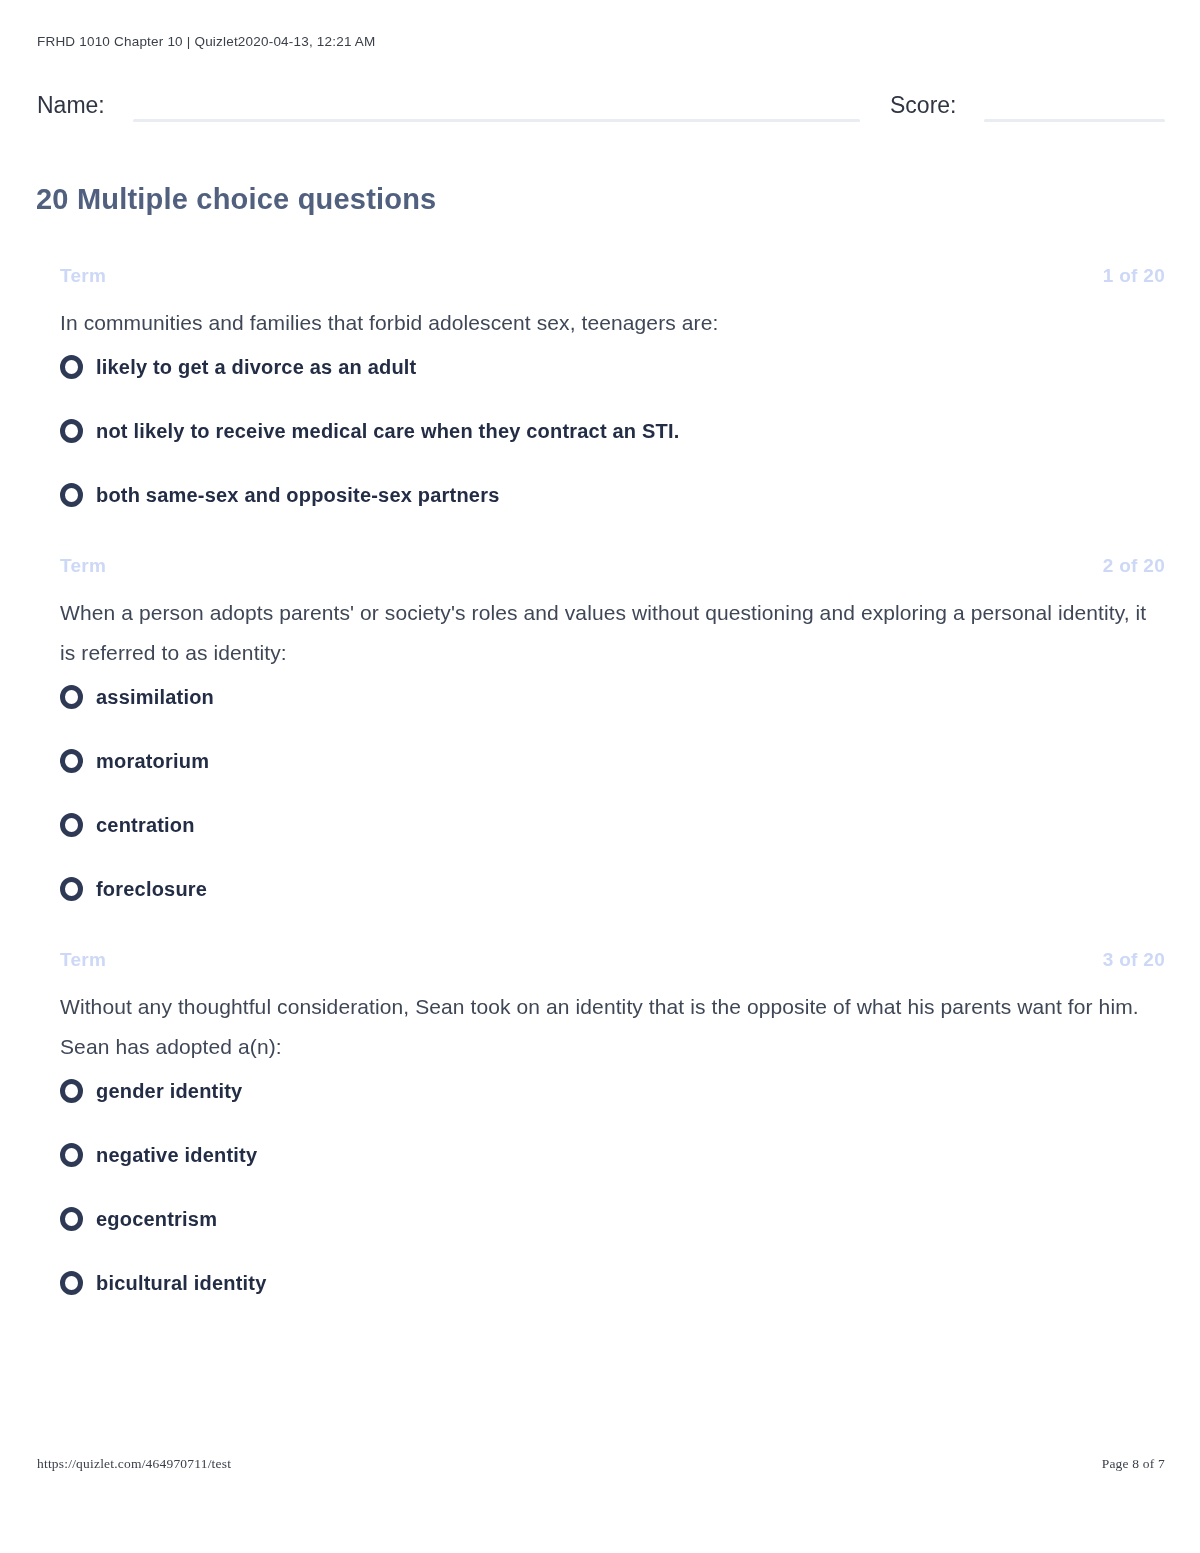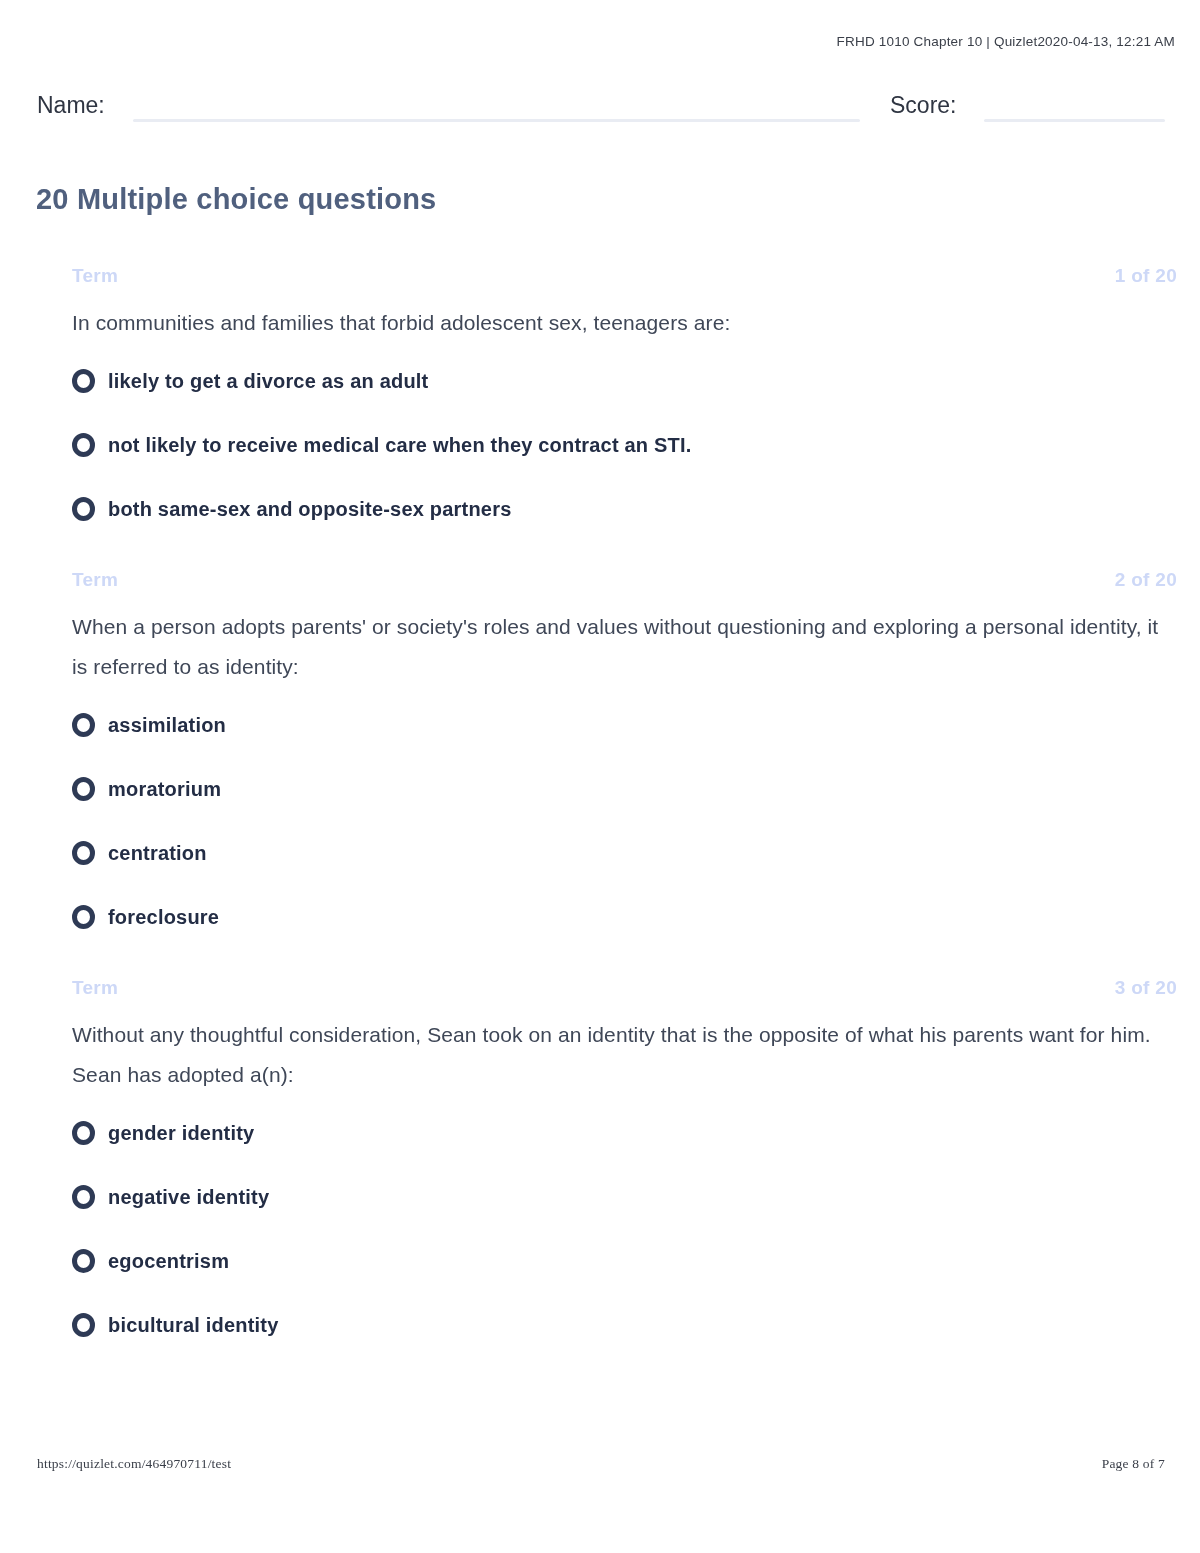--- a/index.html
+++ b/index.html
@@ -9,7 +9,7 @@
 
   
   .topbar { position:absolute; top:34px; left:37px; right:25px;
-            display:flex; justify-content:flex-end;
+            display:flex; justify-content:flex-start;
             font-size:13.5px; color:#3a3f49; letter-spacing:0.2px; }
 
   

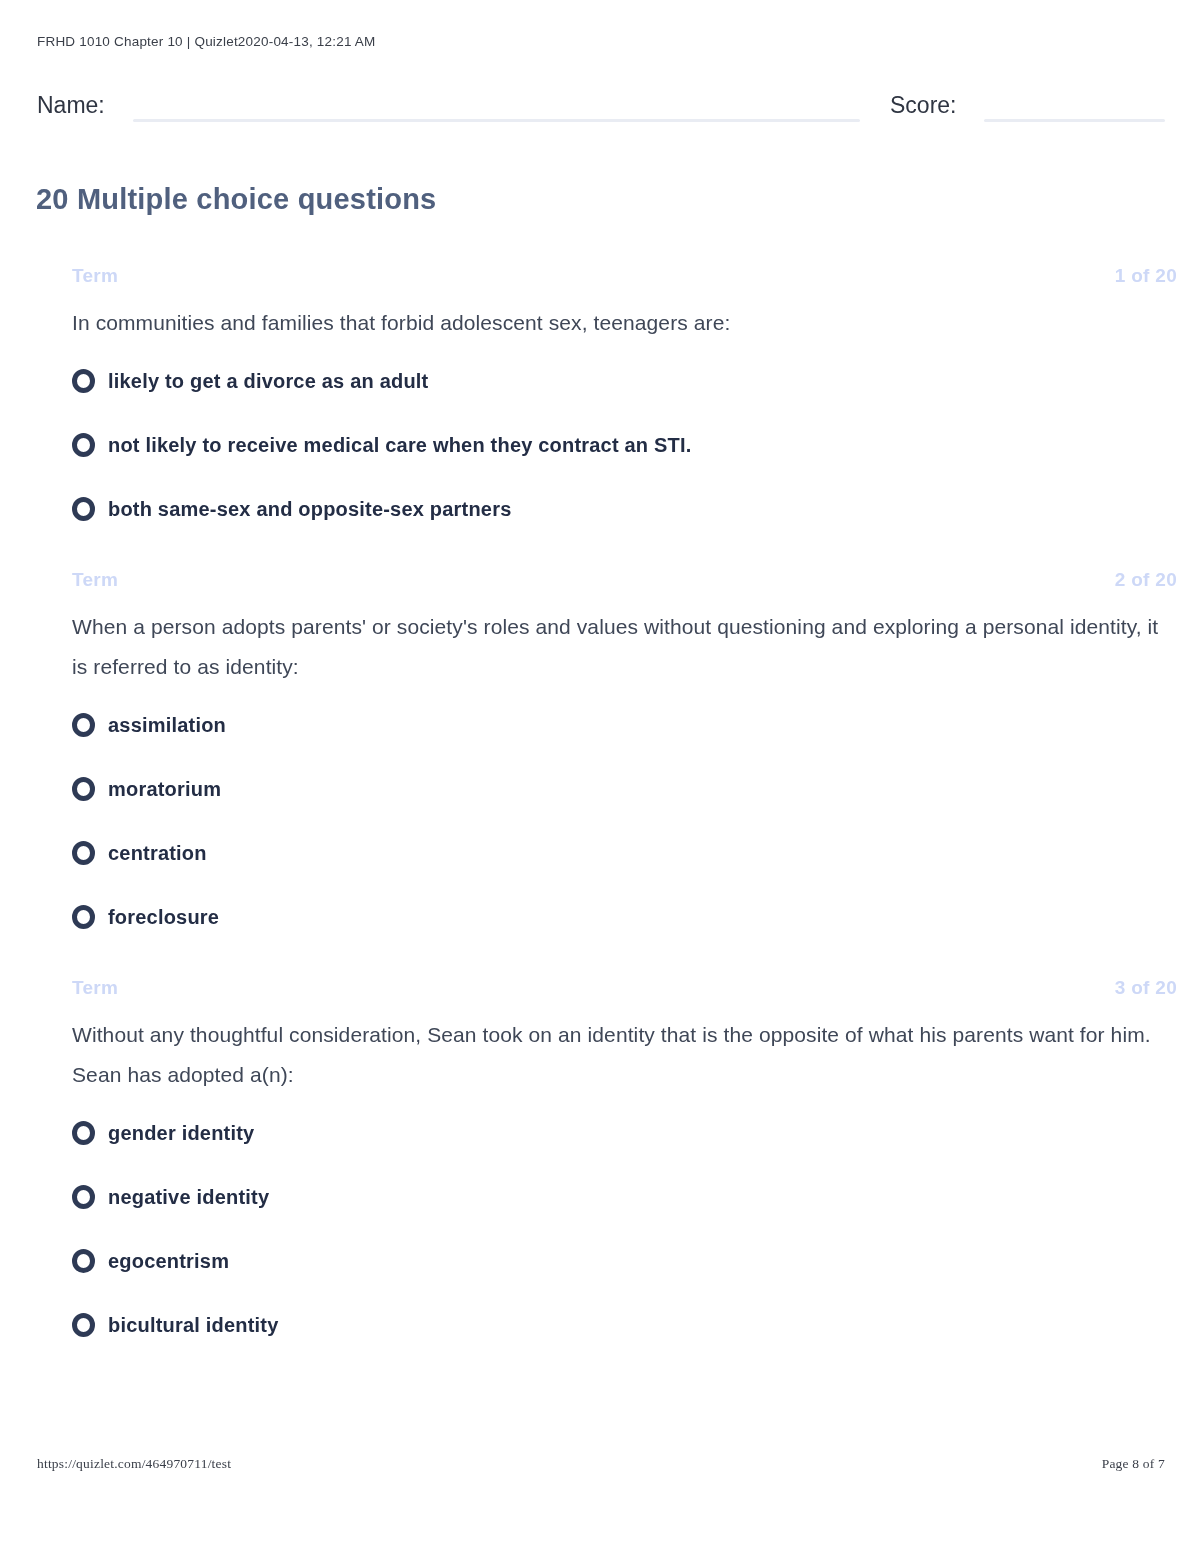--- a/index.html
+++ b/index.html
@@ -25,7 +25,7 @@
                 font-size:29px; font-weight:700; color:#50607e; letter-spacing:0.2px; }
 
   
-  .questions { position:absolute; top:265px; left:72px; width:1105px; }
+  .questions { position:absolute; top:265px; left:60px; width:1105px; }
   .question  { margin-bottom:48px; }
   .q-header  { height:20px; display:flex; justify-content:space-between; align-items:flex-start;
                font-size:19px; font-weight:700; color:#cdd8f7; margin-bottom:18px; letter-spacing:0.3px; }

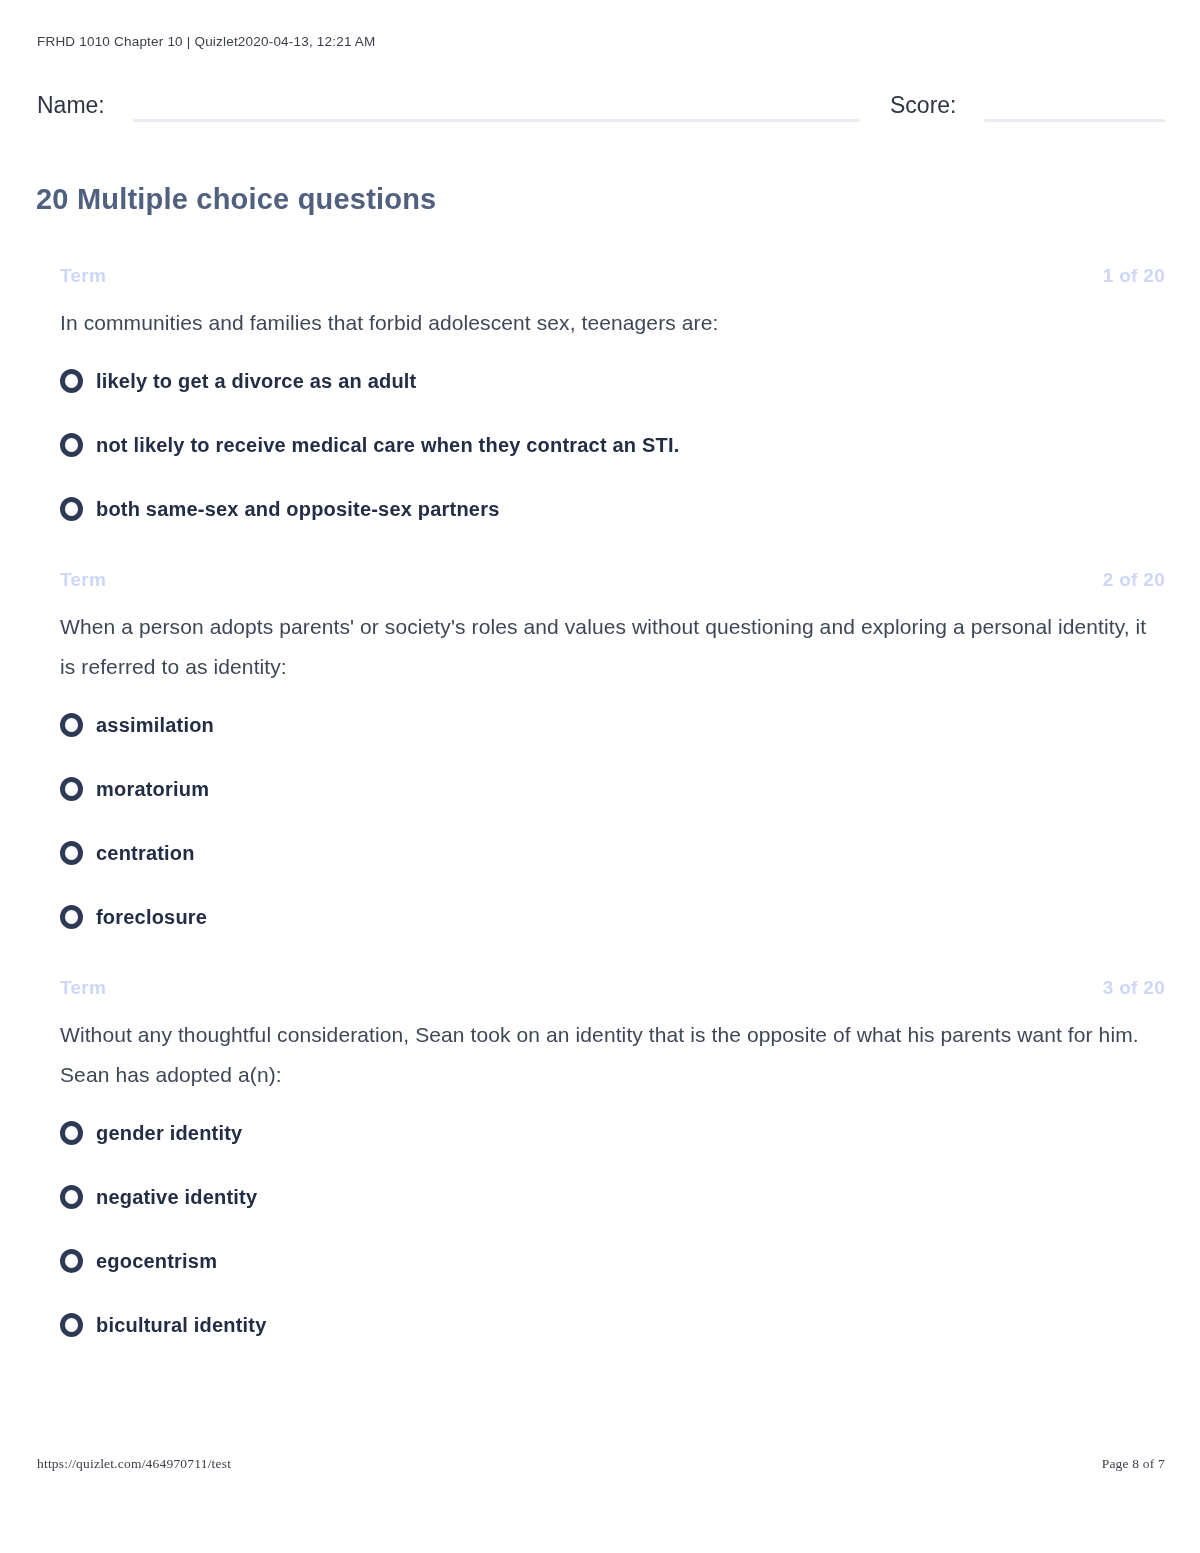--- a/index.html
+++ b/index.html
@@ -30,7 +30,7 @@
   .q-header  { height:20px; display:flex; justify-content:space-between; align-items:flex-start;
                font-size:19px; font-weight:700; color:#cdd8f7; margin-bottom:18px; letter-spacing:0.3px; }
   .q-text    { font-size:21px; line-height:40px; color:#3f4757; letter-spacing:0.1px; }
-  .options   { margin-top:26px; }
+  .options   { margin-top:12px; }
   .option    { height:24px; display:flex; align-items:center; }
   .option + .option { margin-top:40px; }
   .radio     { width:23px; height:24px; border:5px solid #2e3a55; border-radius:50%;

